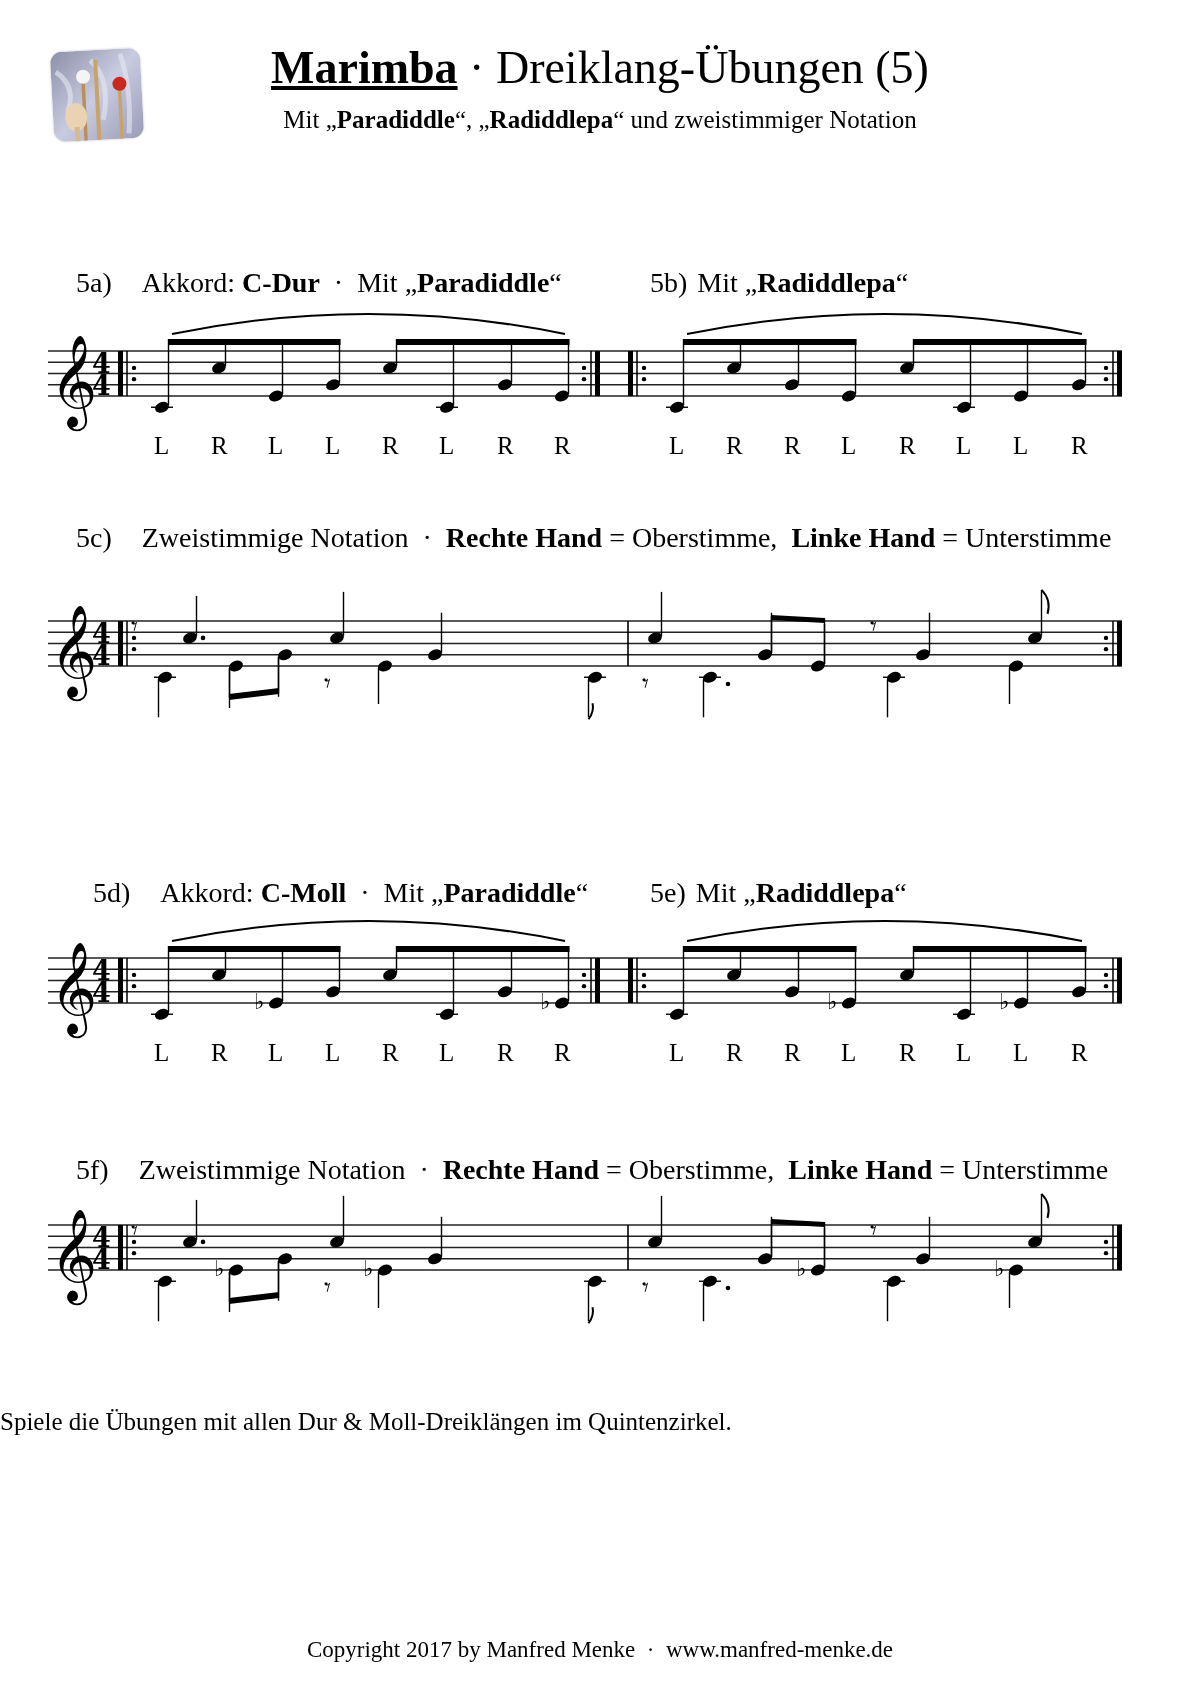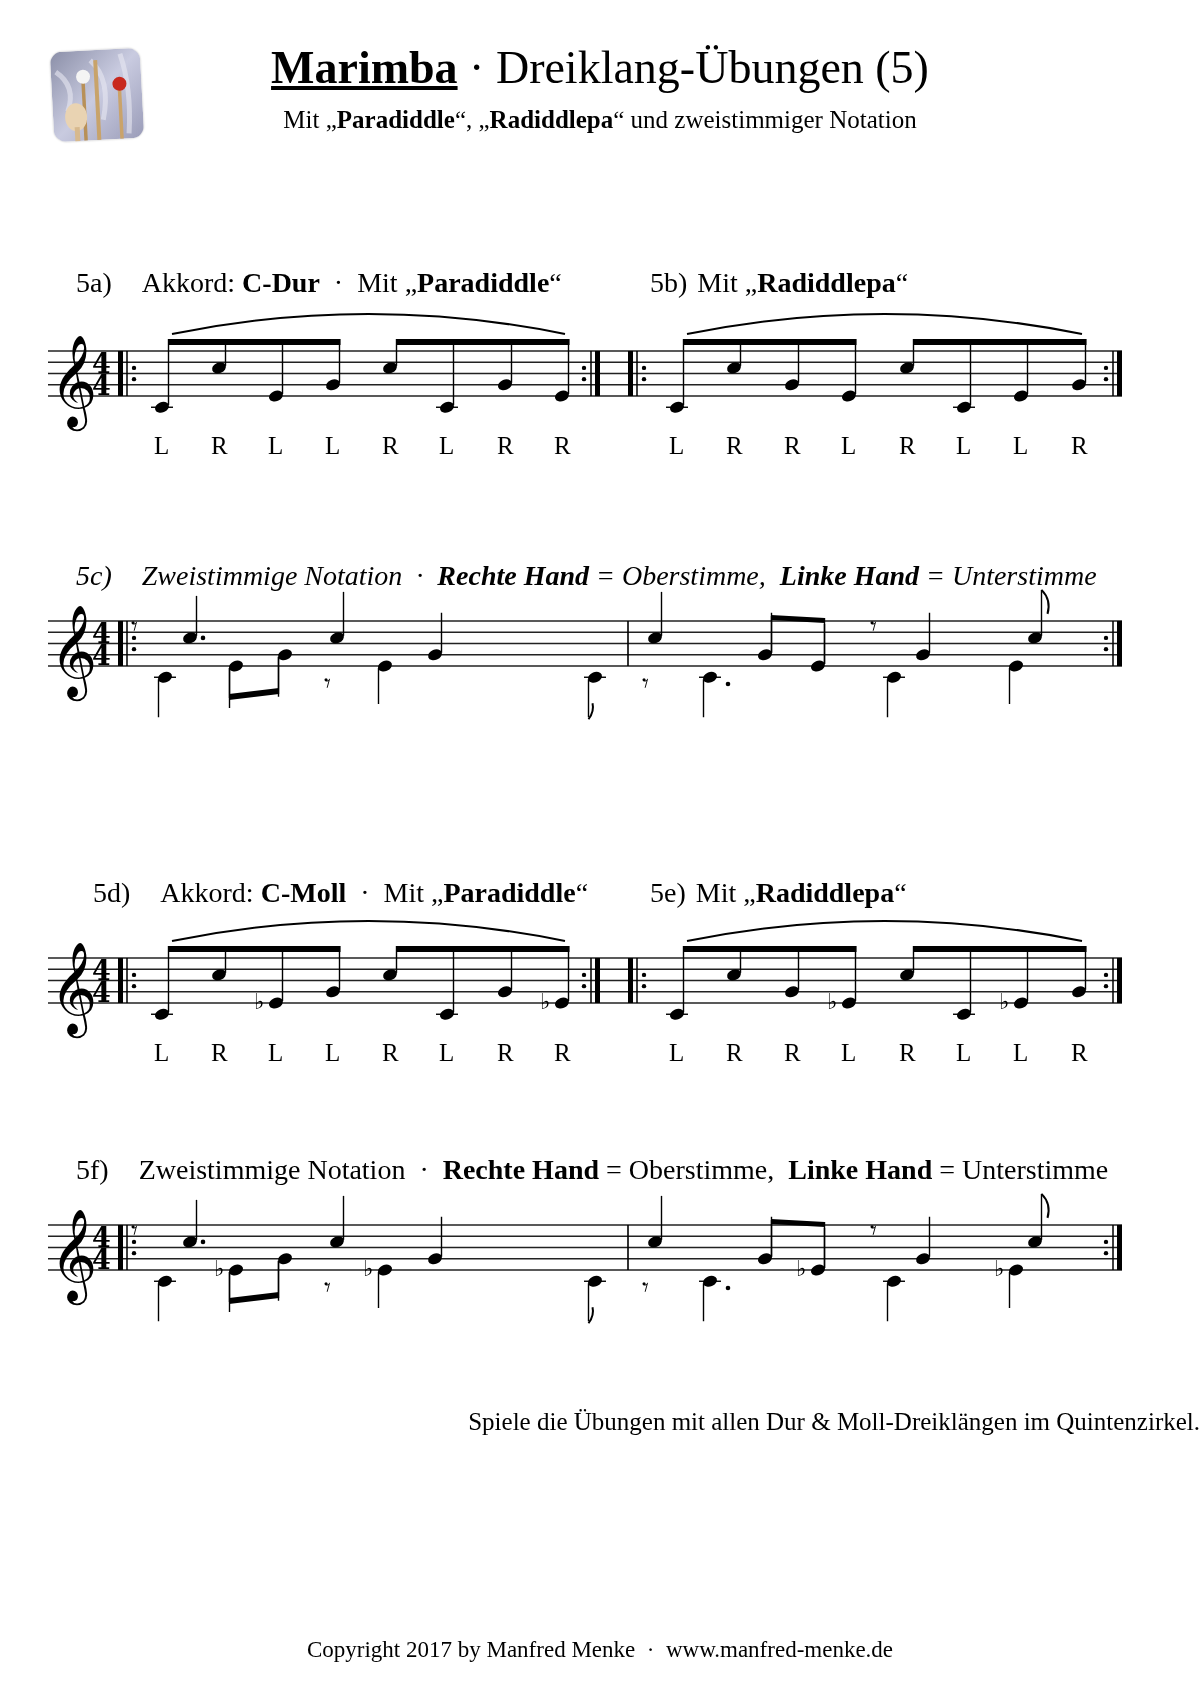--- a/index.html
+++ b/index.html
@@ -56,7 +56,7 @@
   <span>5b)</span><span style="display:inline-block;width:10px"></span><span>Mit „</span><b>Radiddlepa</b><span>“</span>
 </div>
 
-<div class="abs label" style="left:62px; top:528px;font-style:italic;">
+<div class="abs label" style="left:62px; top:490px;">
   <span>5c)</span><span style="display:inline-block;width:30px"></span><span>Zweistimmige Notation  ·  </span><b>Rechte Hand</b><span> = Oberstimme,  </span><b>Linke Hand</b><span> = Unterstimme</span>
 </div>
 

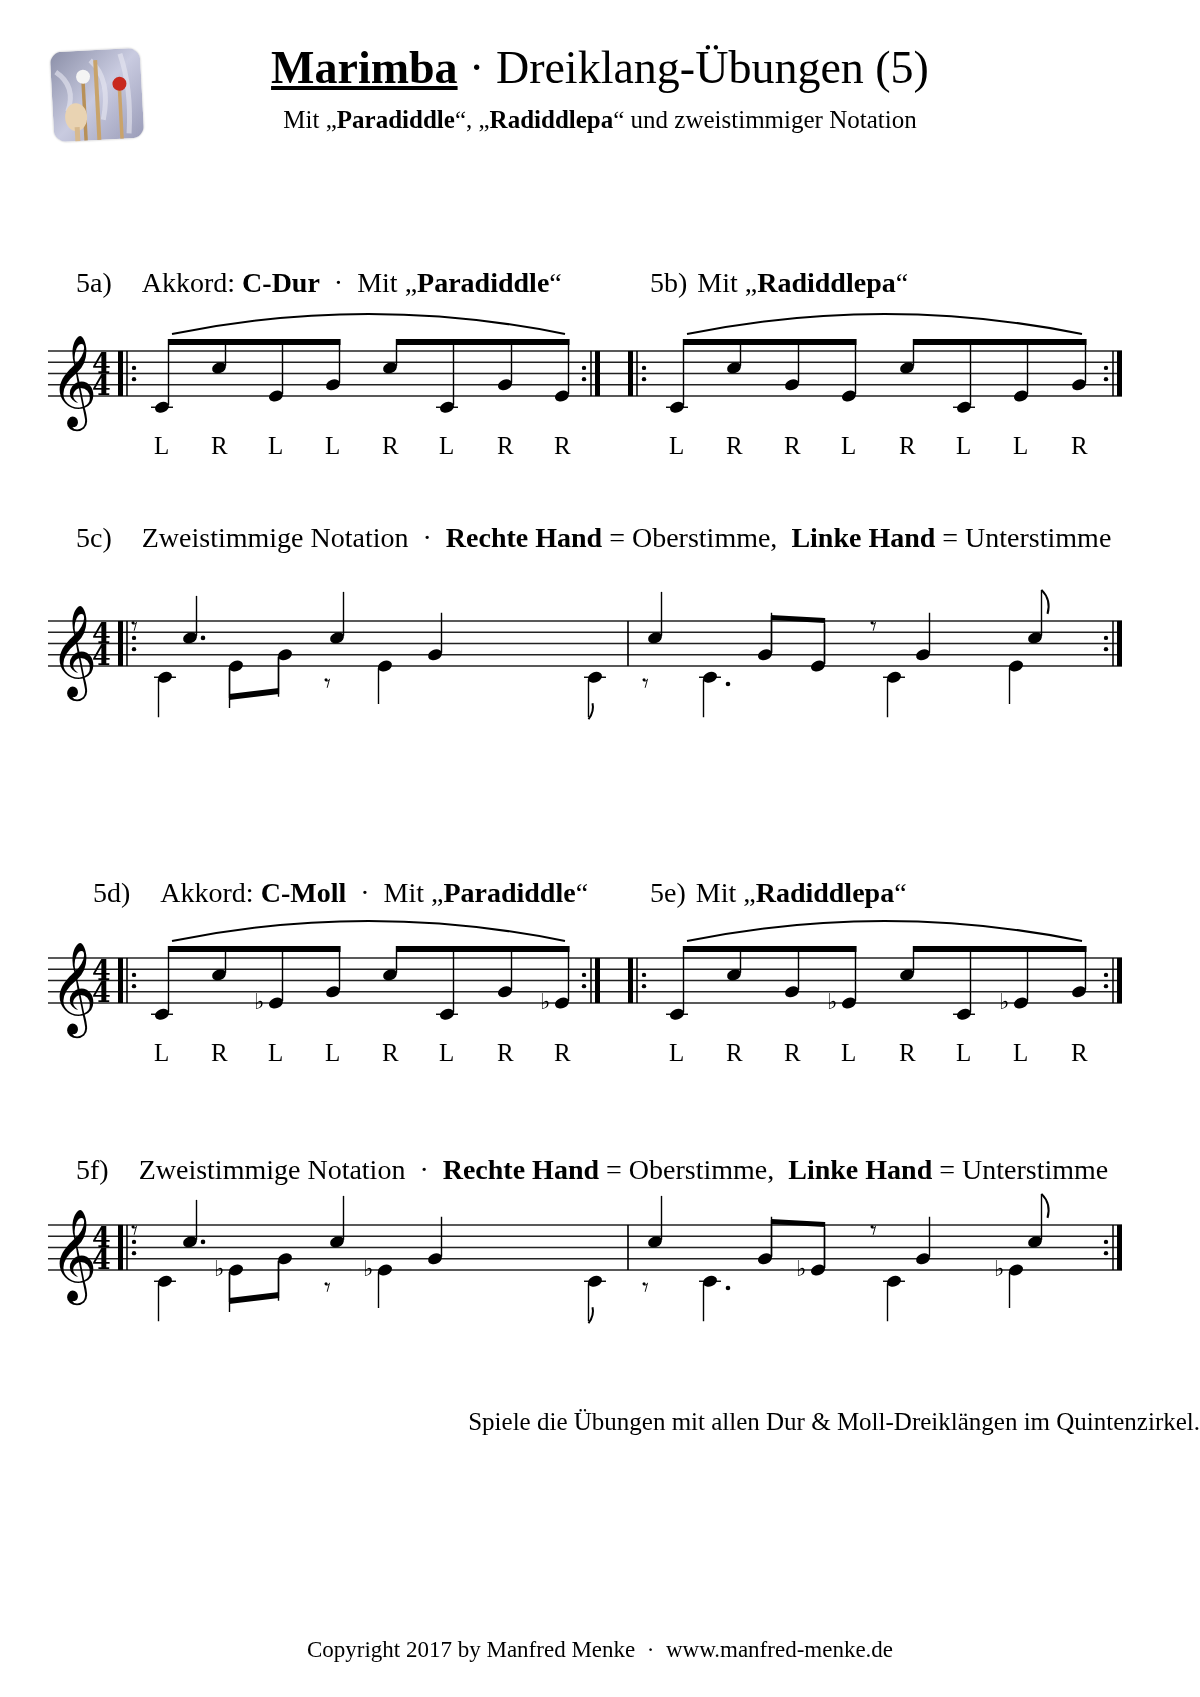--- a/index.html
+++ b/index.html
@@ -14,7 +14,7 @@
   .label { font-size:28px; line-height:32px; white-space:pre; }
   .label b { font-weight:bold; }
   svg.staff { position:absolute; left:0; overflow:visible; }
-  #hint { left:0; width:1200px; top:1405px; text-align:right; font-size:25px; line-height:34px; }
+  #hint { left:0; width:1200px; top:1405px; text-align:left; font-size:25px; line-height:34px; }
   #footer { left:0; width:1200px; top:1635px; text-align:center; font-size:23px; line-height:30px; }
 </style>
 </head>

